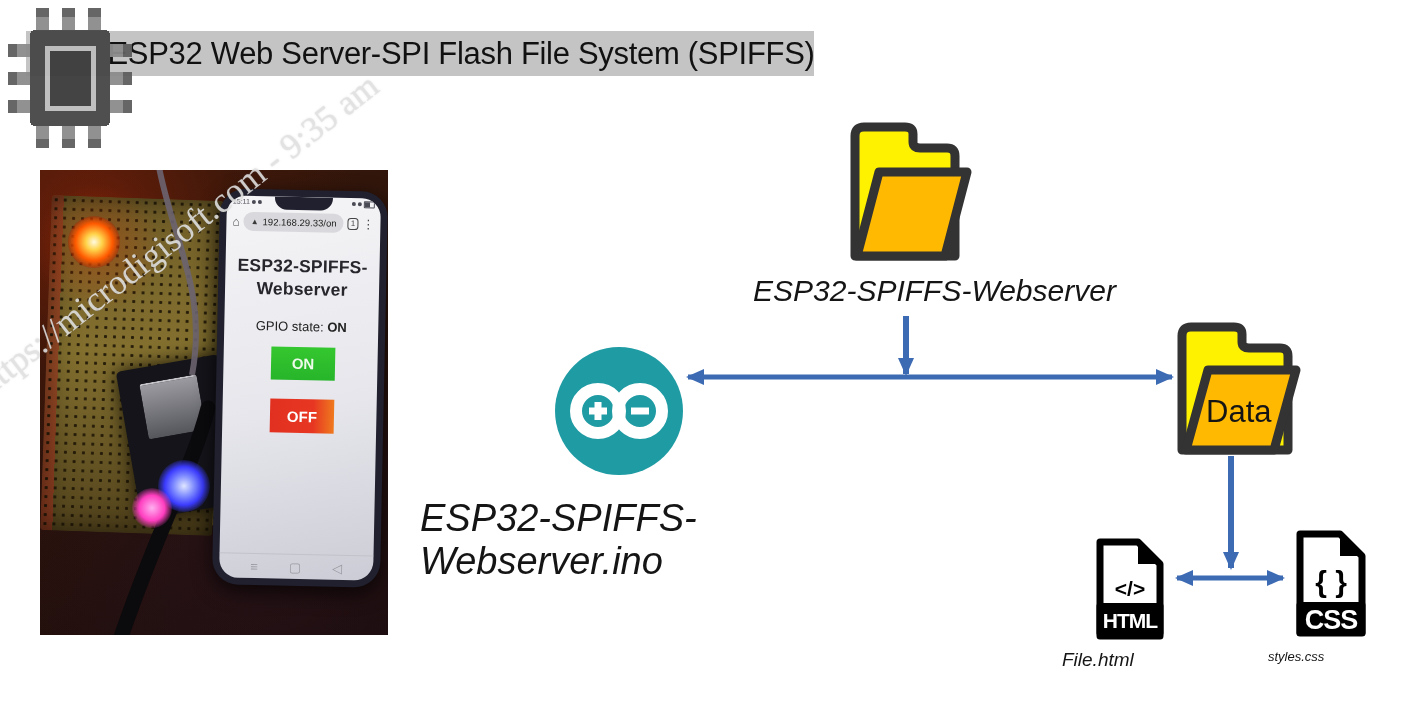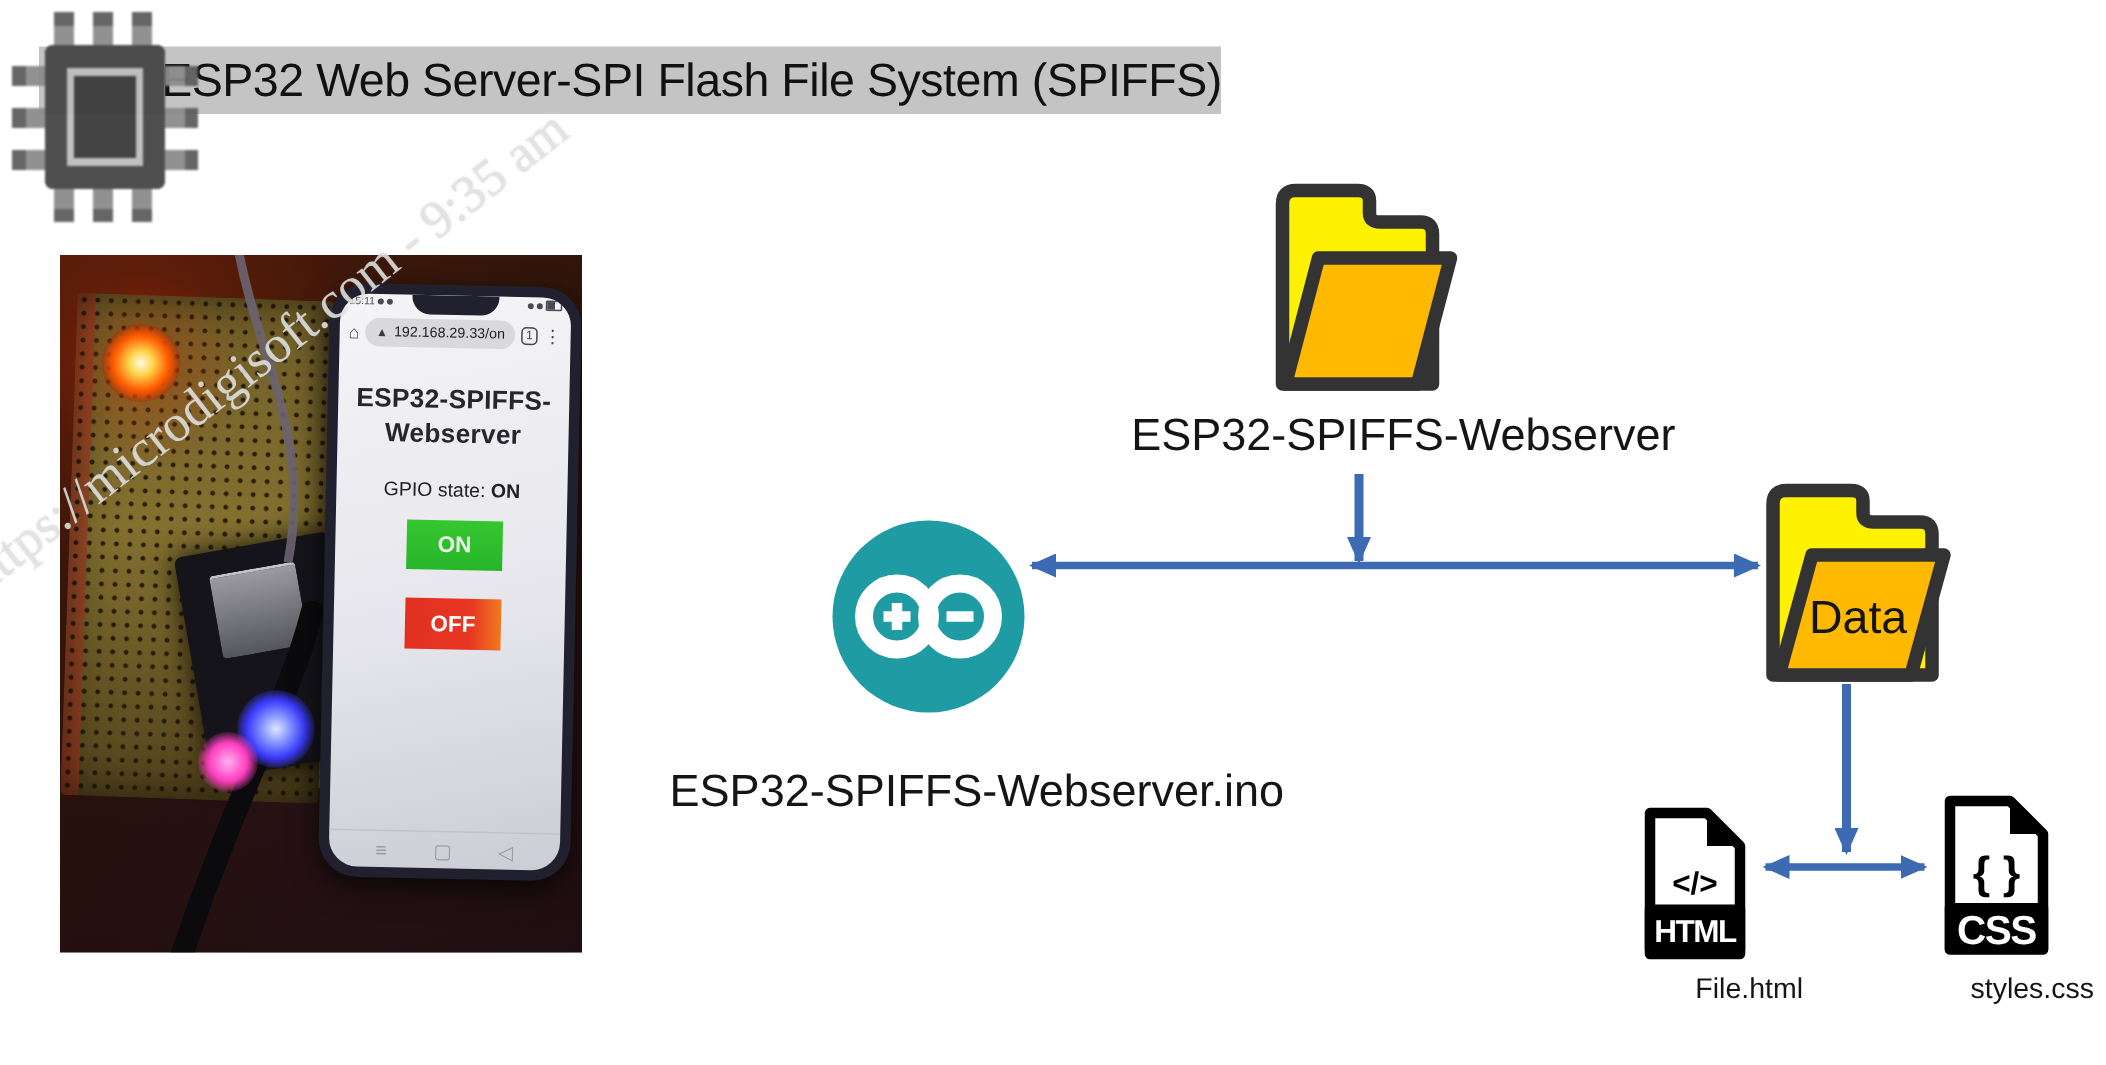--- a/index.html
+++ b/index.html
@@ -88,7 +88,7 @@
   
   .arrows{position:absolute;left:0;top:0;z-index:2;pointer-events:none;}
   .abs{position:absolute;}
-  .d-label{position:absolute;text-align:right;color:#151515;}
+  .d-label{position:absolute;text-align:left;color:#151515;font-style:italic;}
   .lbl-sketch-folder{left:753px;top:274px;width:364px;font-size:30px;}
   .lbl-ino{left:420px;top:511px;width:436px;font-size:30px;}
   .lbl-index{left:1062px;top:649px;width:140px;font-size:19px;}

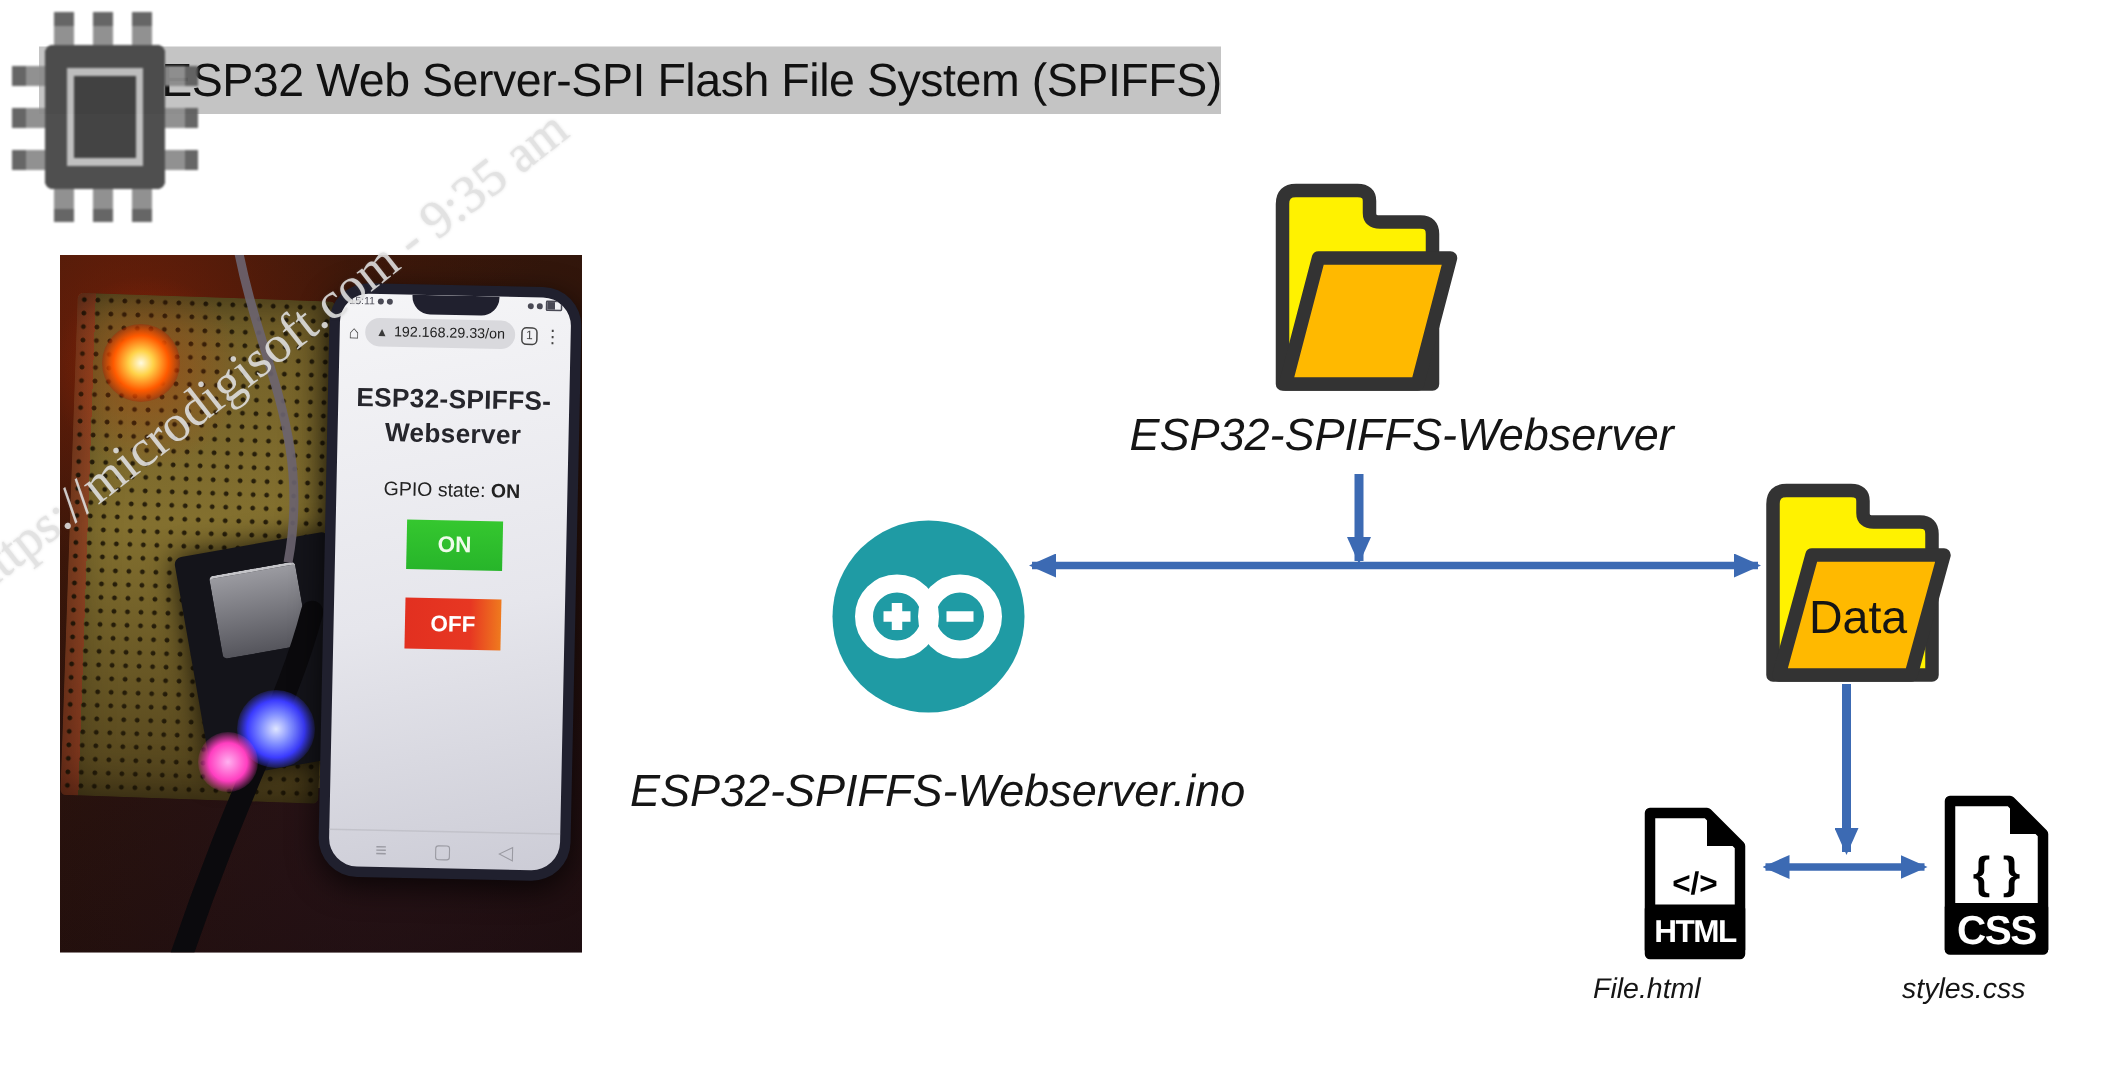--- a/index.html
+++ b/index.html
@@ -90,7 +90,7 @@
   .abs{position:absolute;}
   .d-label{position:absolute;text-align:left;color:#151515;font-style:italic;}
   .lbl-sketch-folder{left:753px;top:274px;width:364px;font-size:30px;}
-  .lbl-ino{left:420px;top:511px;width:436px;font-size:30px;}
+  .lbl-ino{left:420px;top:497px;width:436px;font-size:38px;}
   .lbl-index{left:1062px;top:649px;width:140px;font-size:19px;}
   .lbl-styles{left:1268px;top:649px;width:128px;font-size:19px;}
 </style>

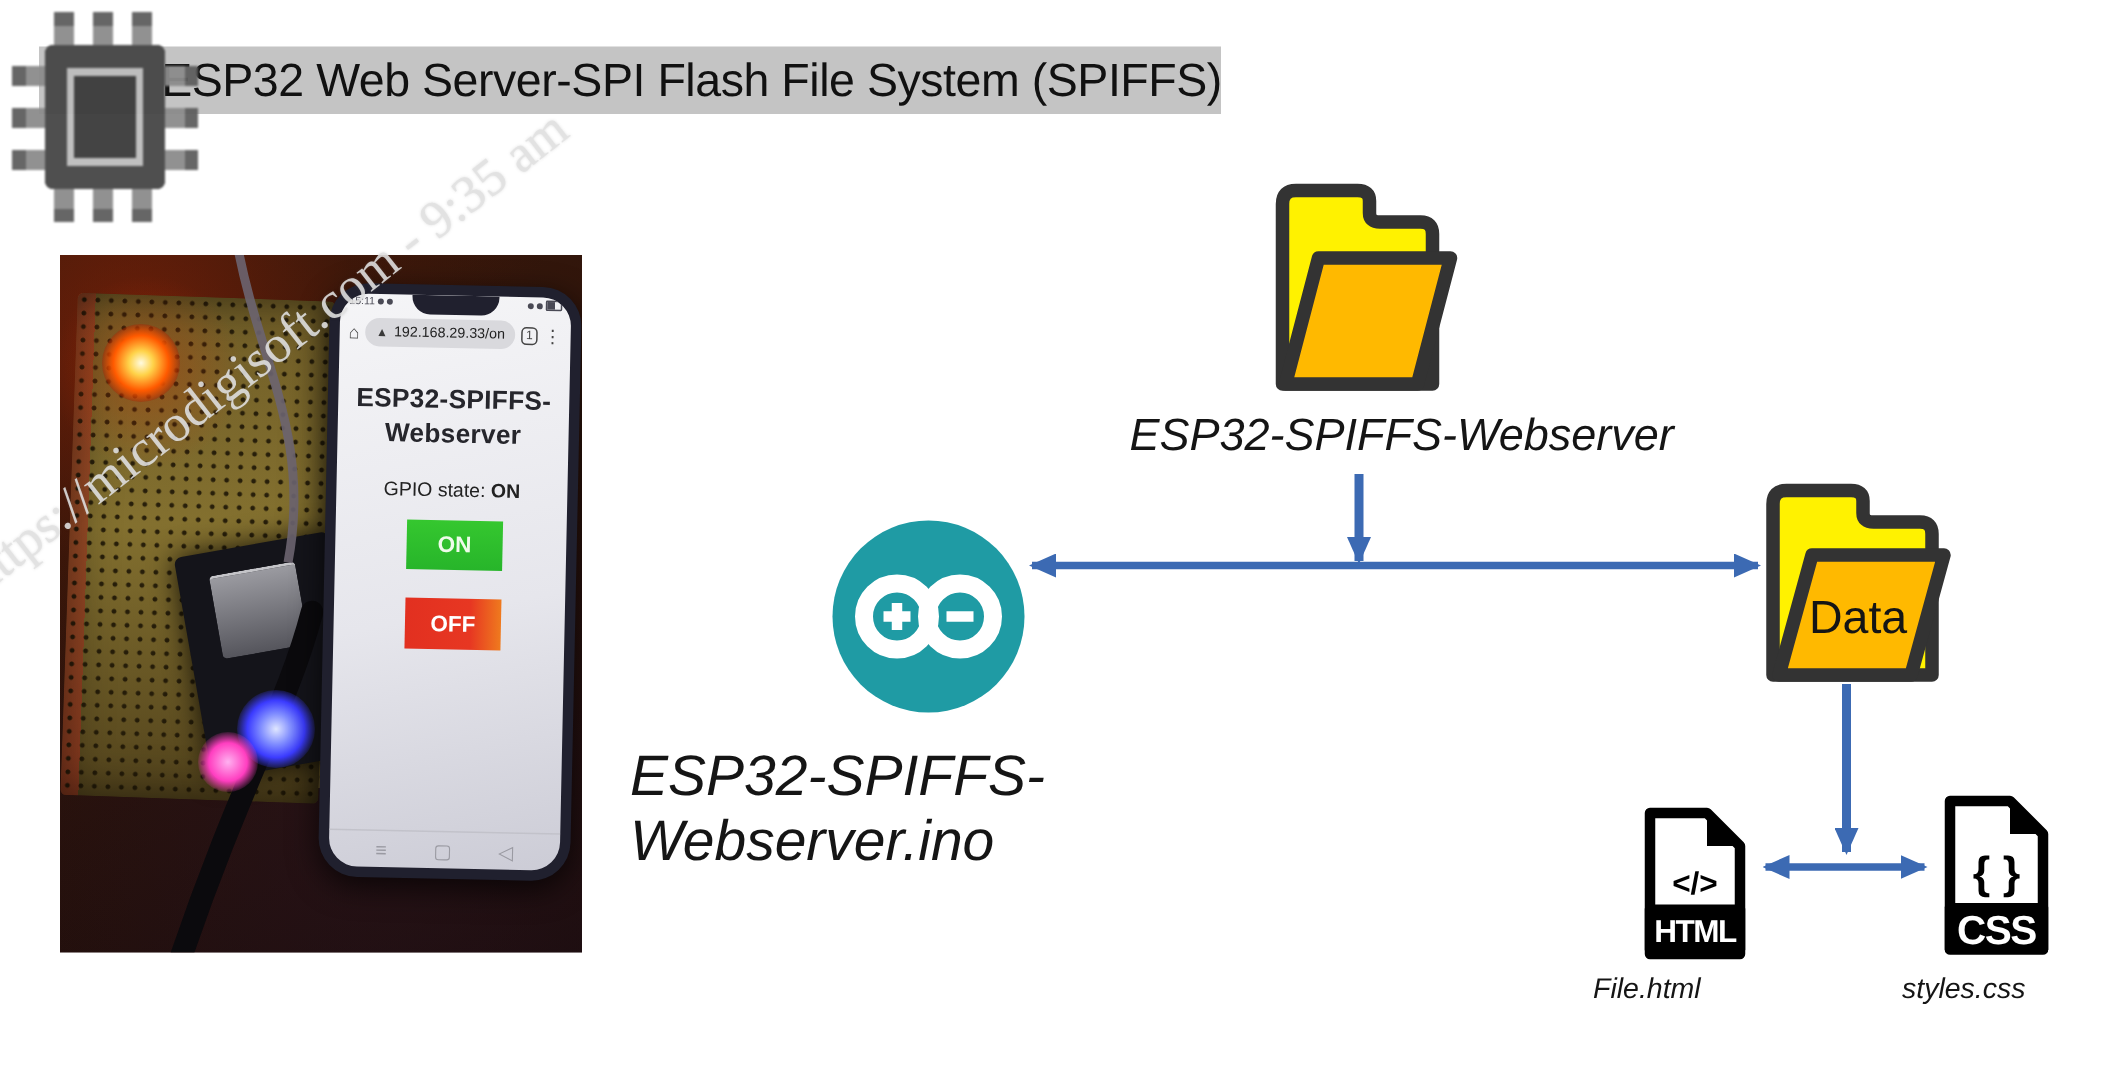--- a/index.html
+++ b/index.html
@@ -92,7 +92,7 @@
   .lbl-sketch-folder{left:753px;top:274px;width:364px;font-size:30px;}
   .lbl-ino{left:420px;top:497px;width:436px;font-size:38px;}
   .lbl-index{left:1062px;top:649px;width:140px;font-size:19px;}
-  .lbl-styles{left:1268px;top:649px;width:128px;font-size:19px;}
+  .lbl-styles{left:1268px;top:649px;width:128px;font-size:13px;}
 </style>
 </head>
 <body>

